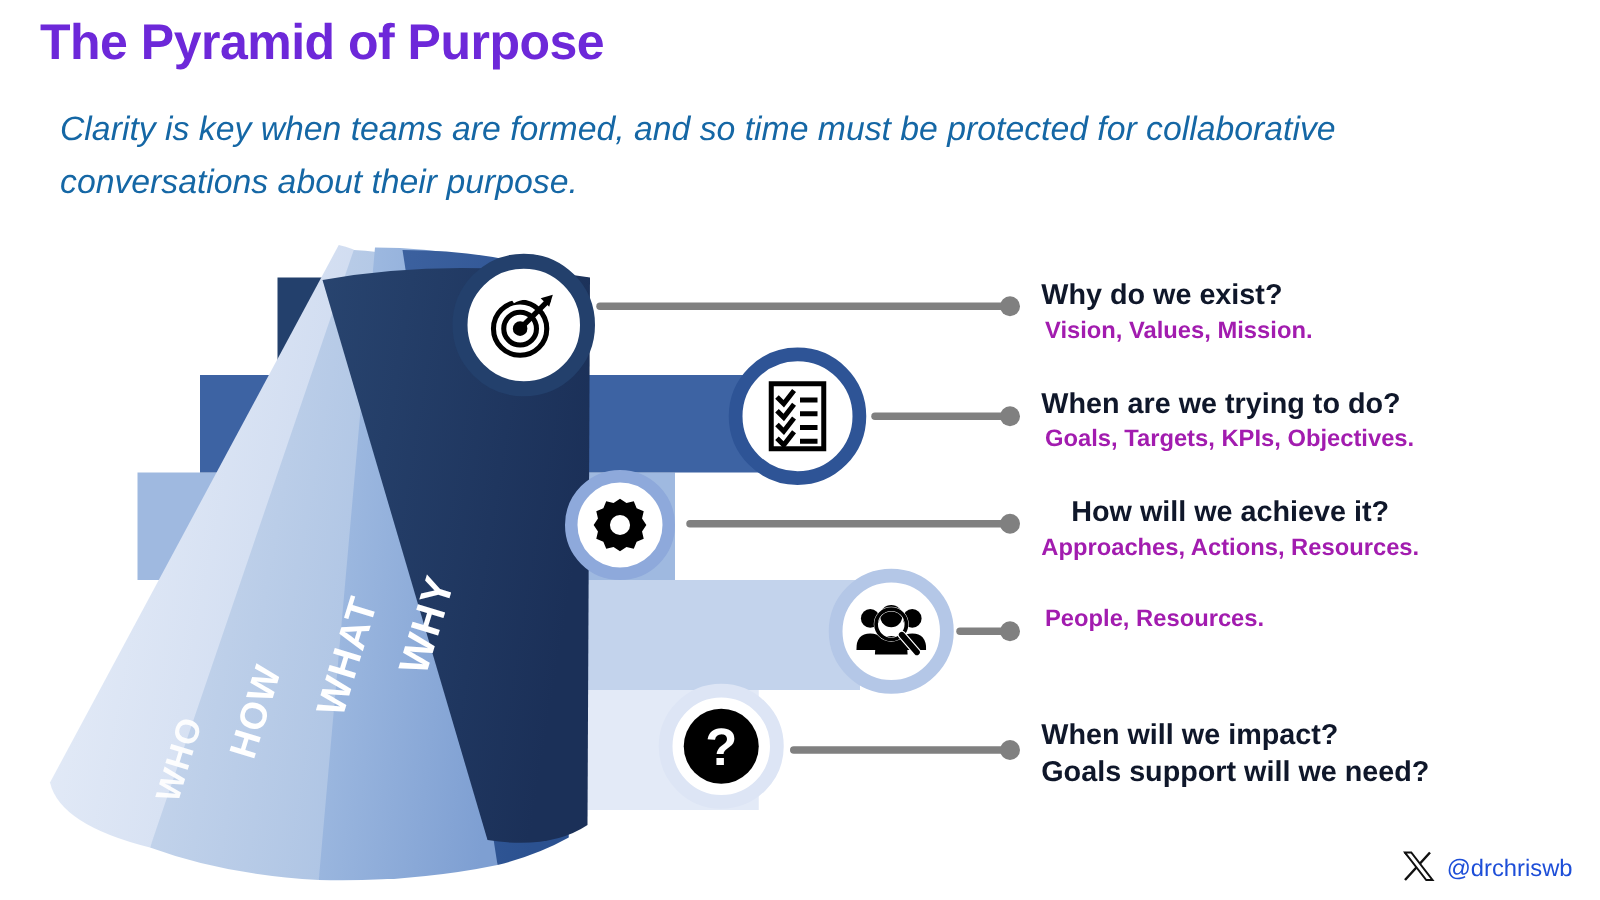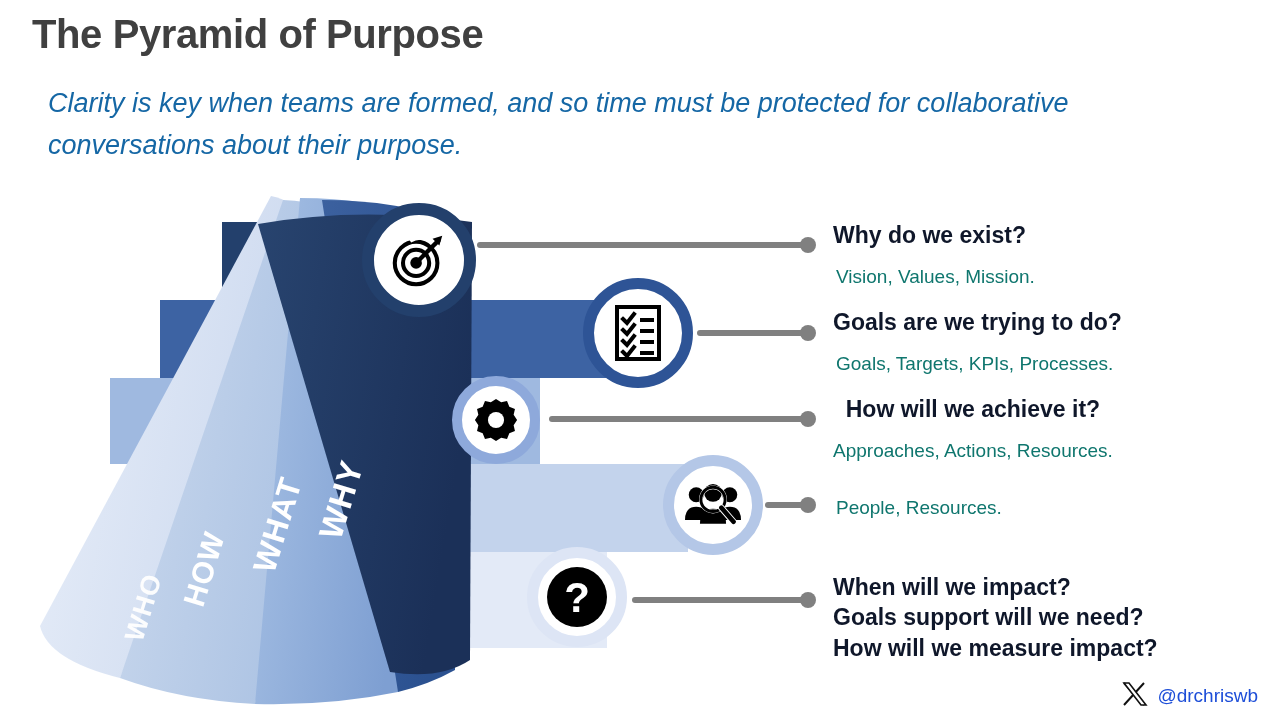--- a/index.html
+++ b/index.html
@@ -29,7 +29,7 @@
     top: 12px;
     font-size: 40px;
     font-weight: bold;
-    color: #404040;
+    color: #6d28d9;
     letter-spacing: -0.4px;
     white-space: nowrap;
   }

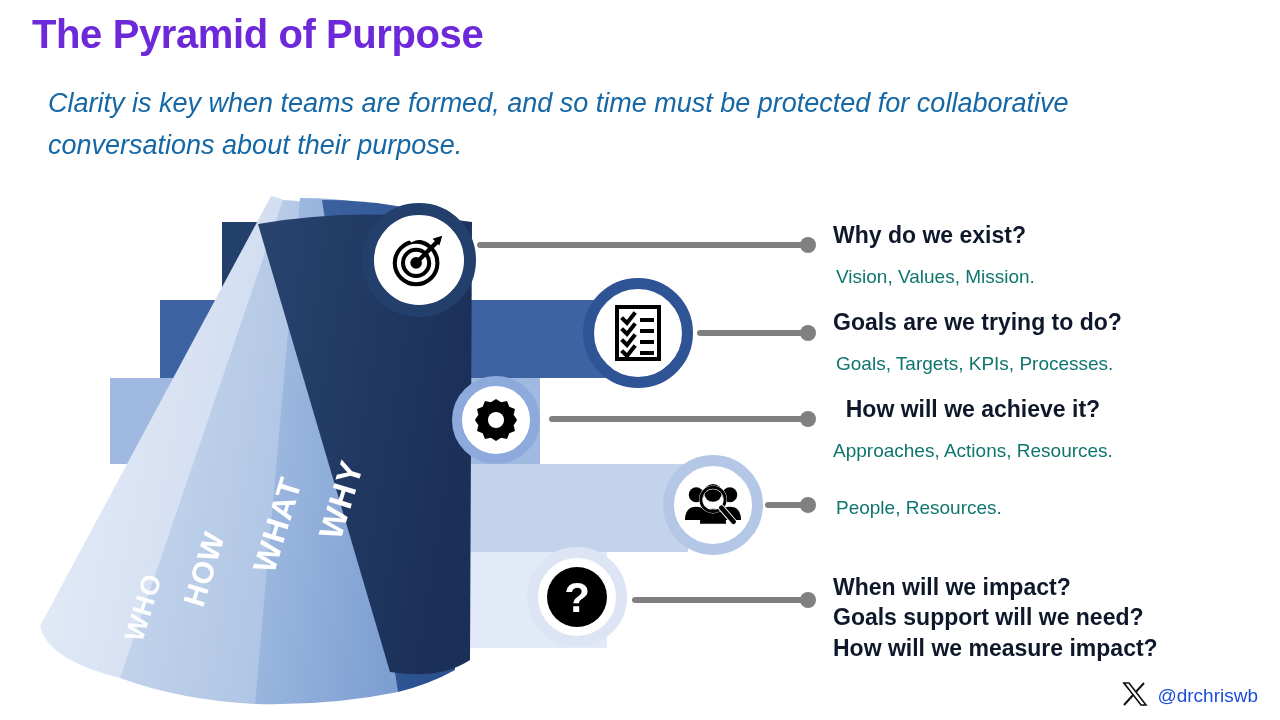--- a/index.html
+++ b/index.html
@@ -77,10 +77,10 @@
   }
   .qsub {
     font-size: 19px;
-    font-weight: 400;
-    color: #0f766e;
+    font-weight: 700;
+    color: #a21caf;
     line-height: 1.35;
-    margin-top: 14px;
+    margin-top: 2px;
     margin-left: 3px;
     white-space: nowrap;
   }

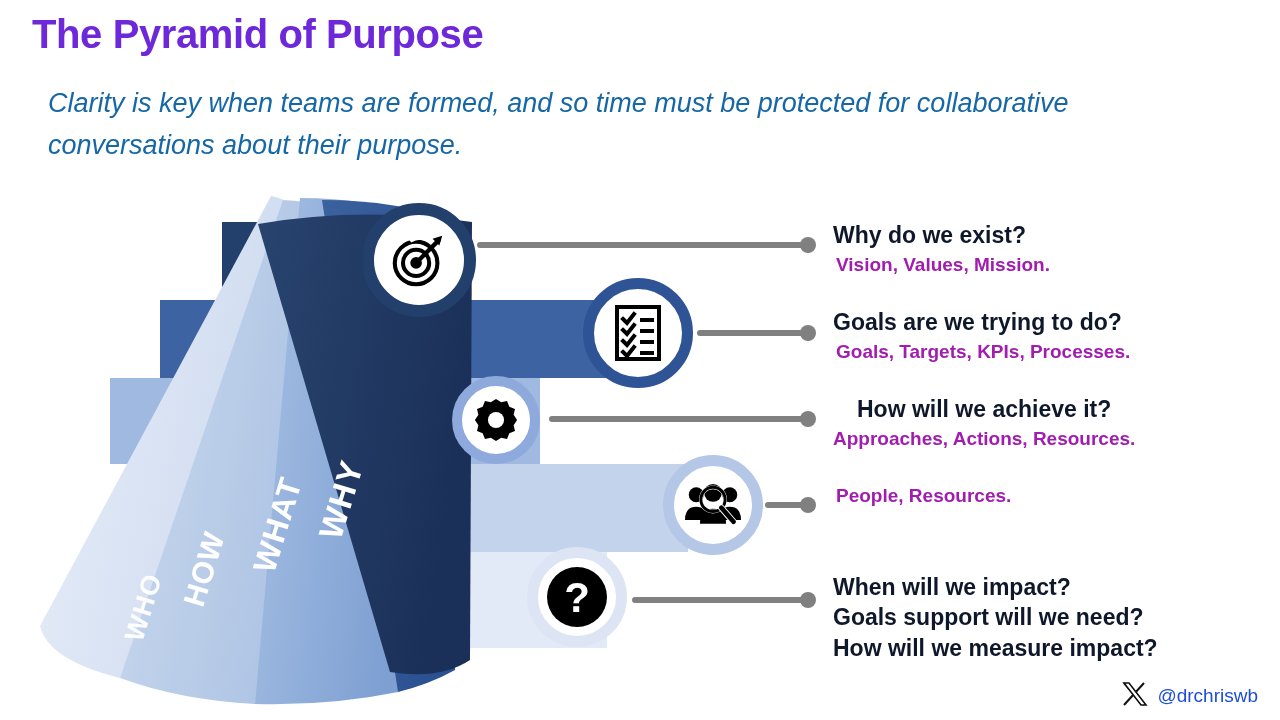--- a/index.html
+++ b/index.html
@@ -259,7 +259,7 @@
   </div>
 
   <div class="qblock" style="left:833px; top:307px;">
-    <div class="qhead">Goals are we trying to do?</div>
+    <div class="qhead">When are we trying to do?</div>
     <div class="qsub">Goals, Targets, KPIs, Processes.</div>
   </div>
 

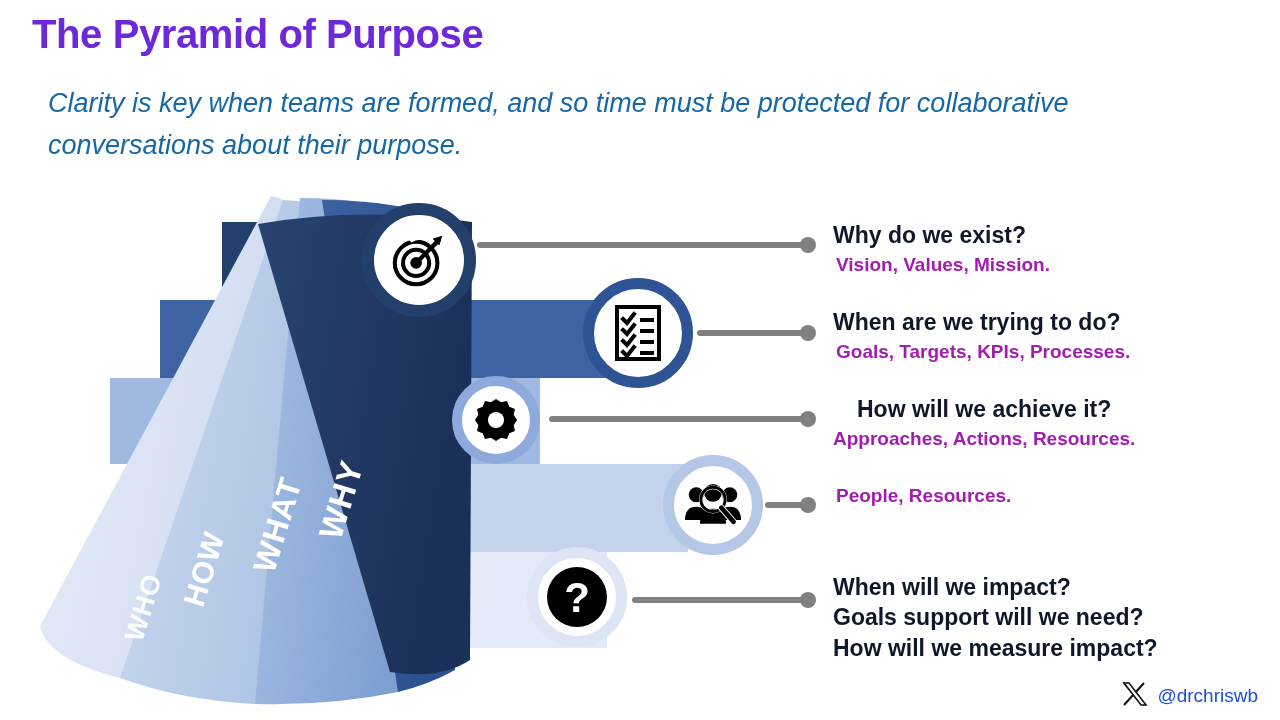--- a/index.html
+++ b/index.html
@@ -260,7 +260,7 @@
 
   <div class="qblock" style="left:833px; top:307px;">
     <div class="qhead">When are we trying to do?</div>
-    <div class="qsub">Goals, Targets, KPIs, Processes.</div>
+    <div class="qsub">Goals, Targets, KPIs, Objectives.</div>
   </div>
 
   <div class="qblock" style="left:833px; top:394px;text-align:center;">

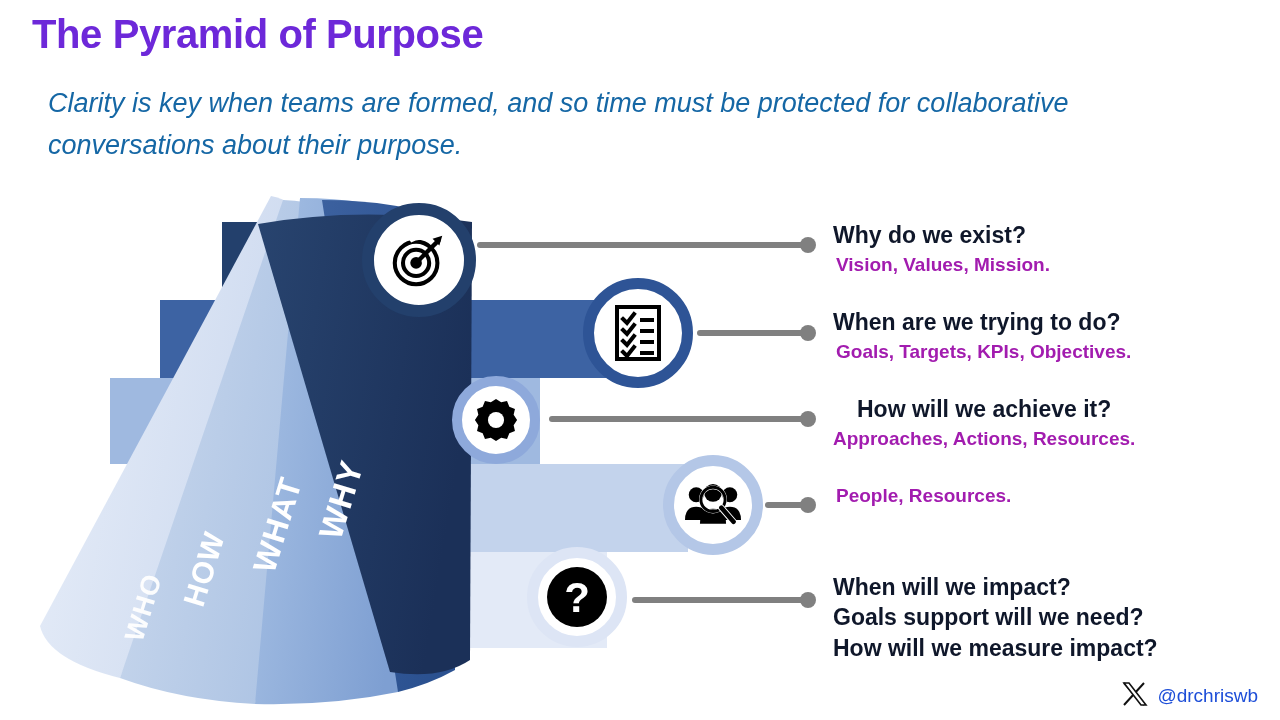--- a/index.html
+++ b/index.html
@@ -275,7 +275,6 @@
   <div class="qblock" style="left:833px; top:572px;">
     <div class="qhead">When will we impact?</div>
     <div class="qhead">Goals support will we need?</div>
-    <div class="qhead">How will we measure impact?</div>
   </div>
 
   <div id="handle">

